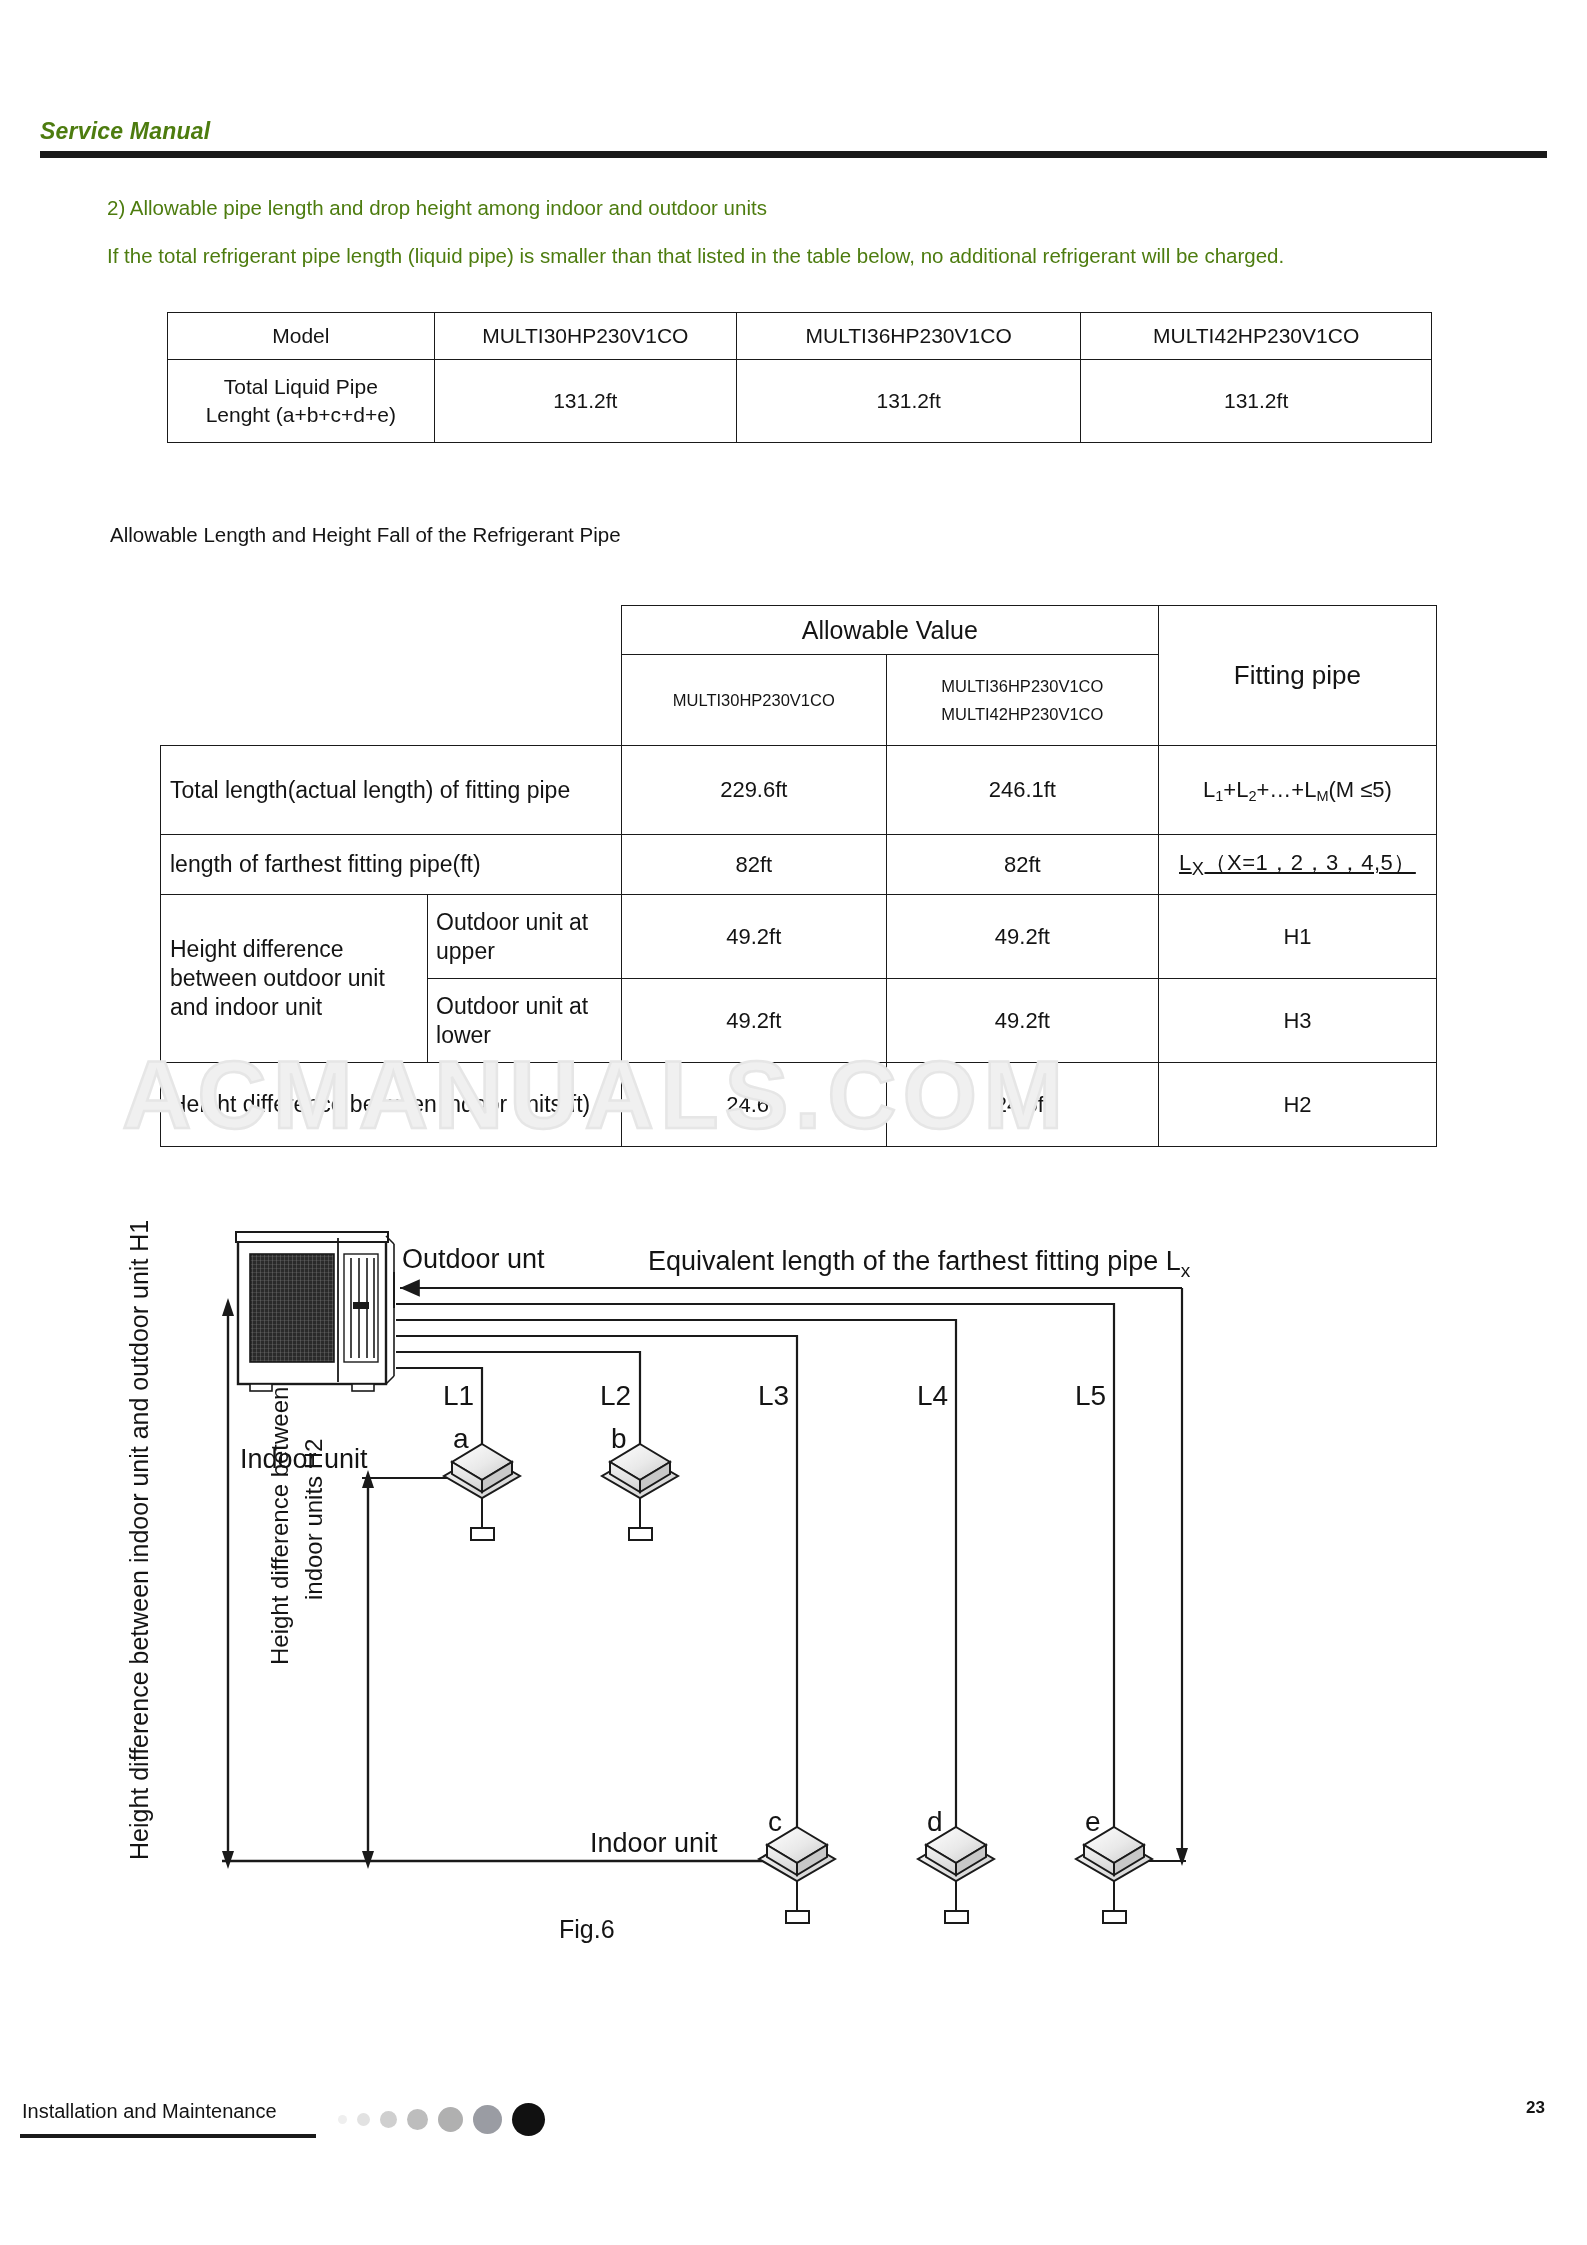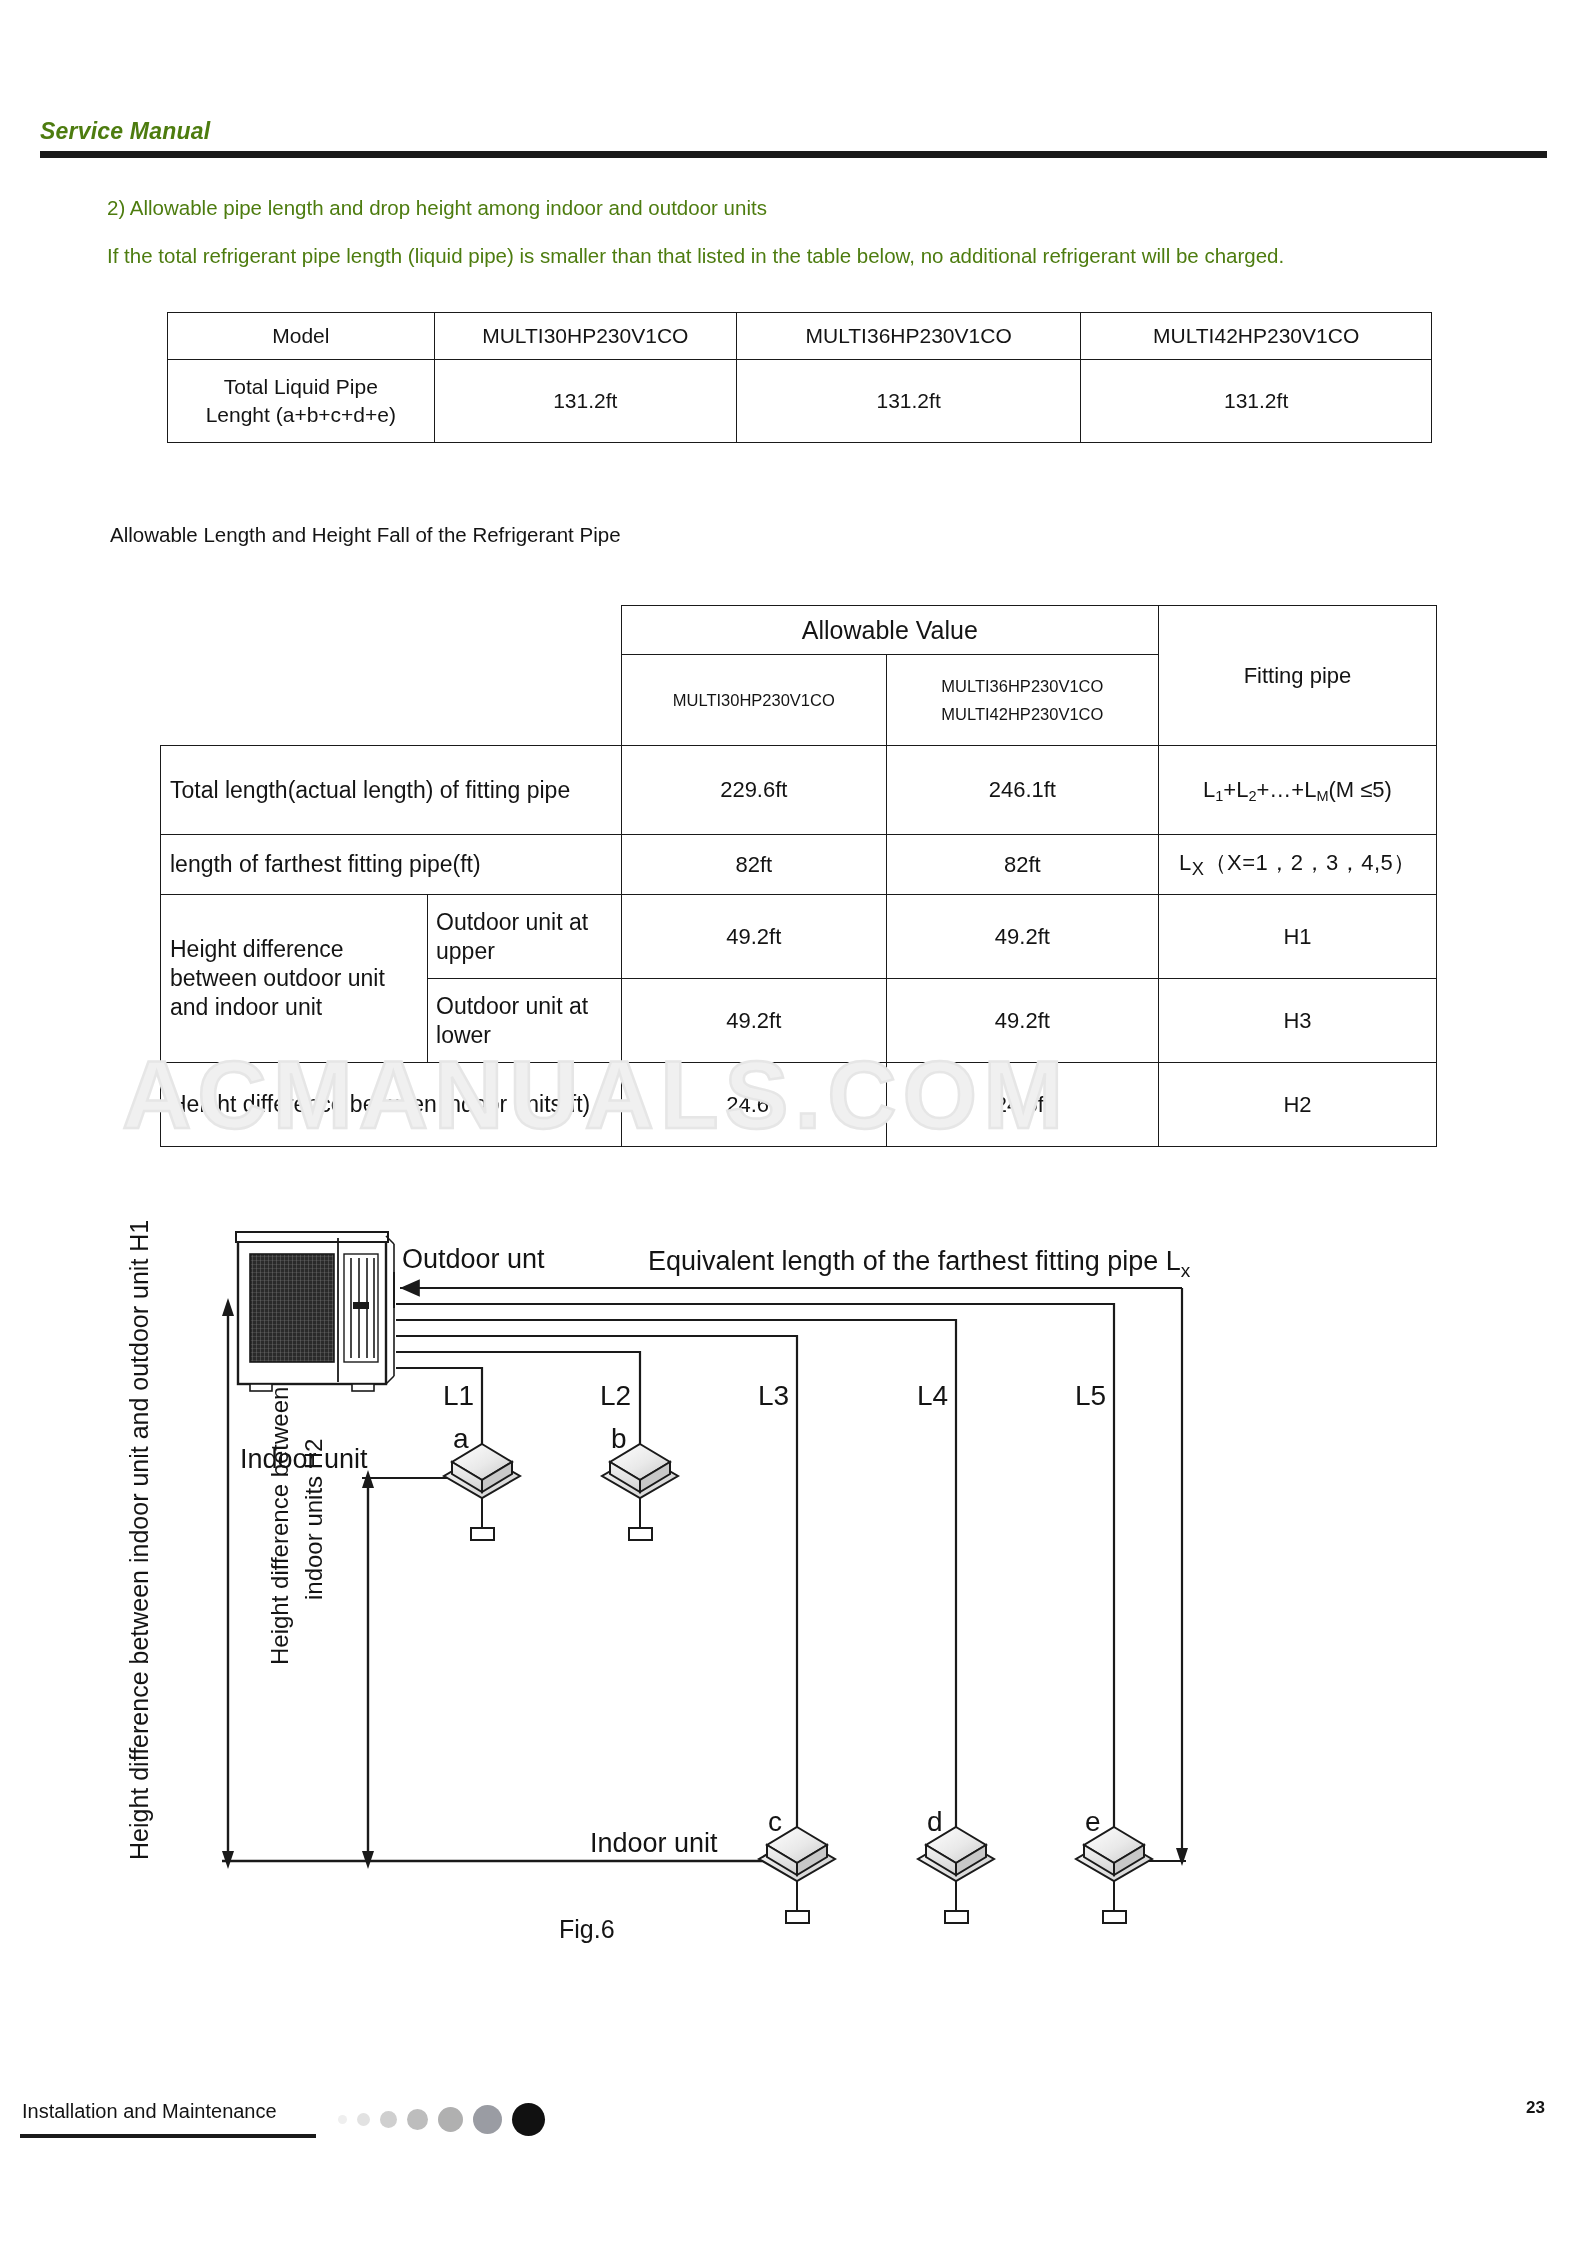--- a/index.html
+++ b/index.html
@@ -63,7 +63,7 @@
   .tbl2 .c-v2   { width:262px; }
   .tbl2 .c-fit  { width:268px; }
   .tbl2 .av-head { font-size:25px; height:44px; }
-  .tbl2 .fit-head { font-size:22px; }
+  .tbl2 .fit-head { font-size:26px; }
   .tbl2 .model-sub { font-size:16.5px; height:86px; line-height:1.7; }
   .tbl2 .lab { text-align:left; padding-left:9px; font-size:23px; line-height:1.25; }
   .tbl2 .blank { border-top:none; border-left:none; }

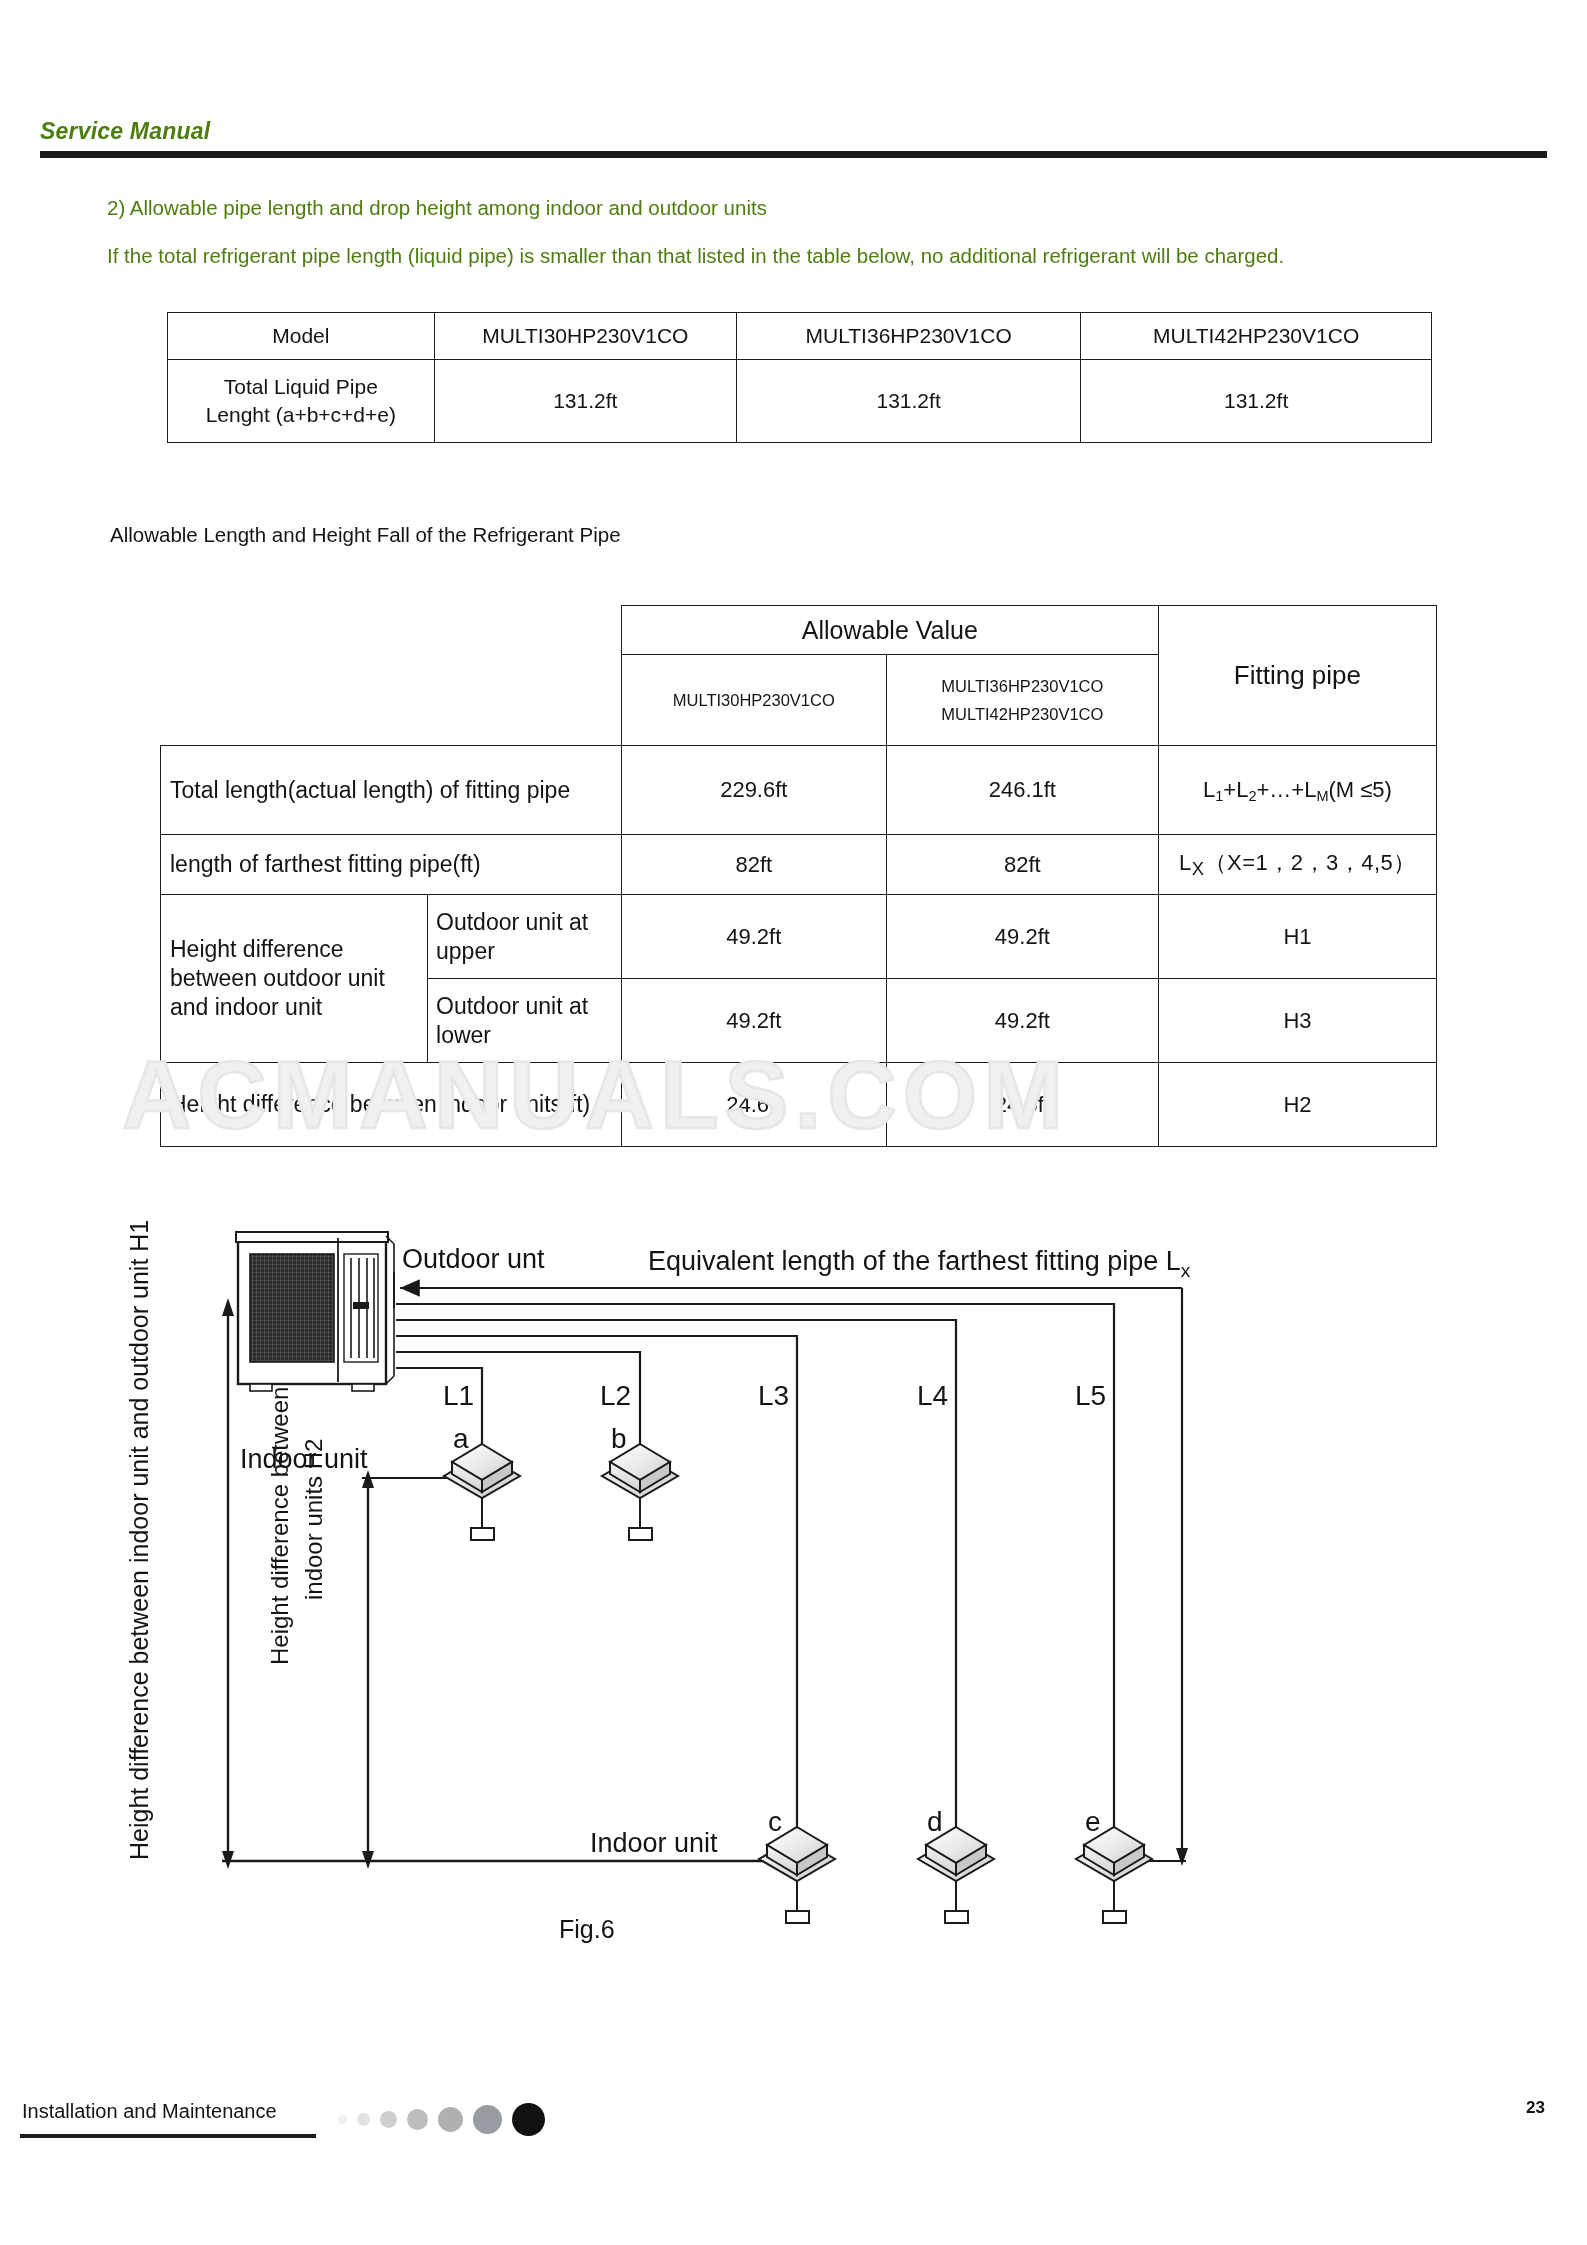--- a/index.html
+++ b/index.html
@@ -75,7 +75,7 @@
   
   .f sub { font-size:0.66em; vertical-align:-0.25em; }
   .f { font-size:22px; white-space:nowrap; }
-  .f-lx { font-size:22px; white-space:nowrap; letter-spacing:0.5px; }
+  .f-lx { font-size:22px; white-space:nowrap; letter-spacing:0.5px;text-decoration:underline; }
 
   
   .watermark {

